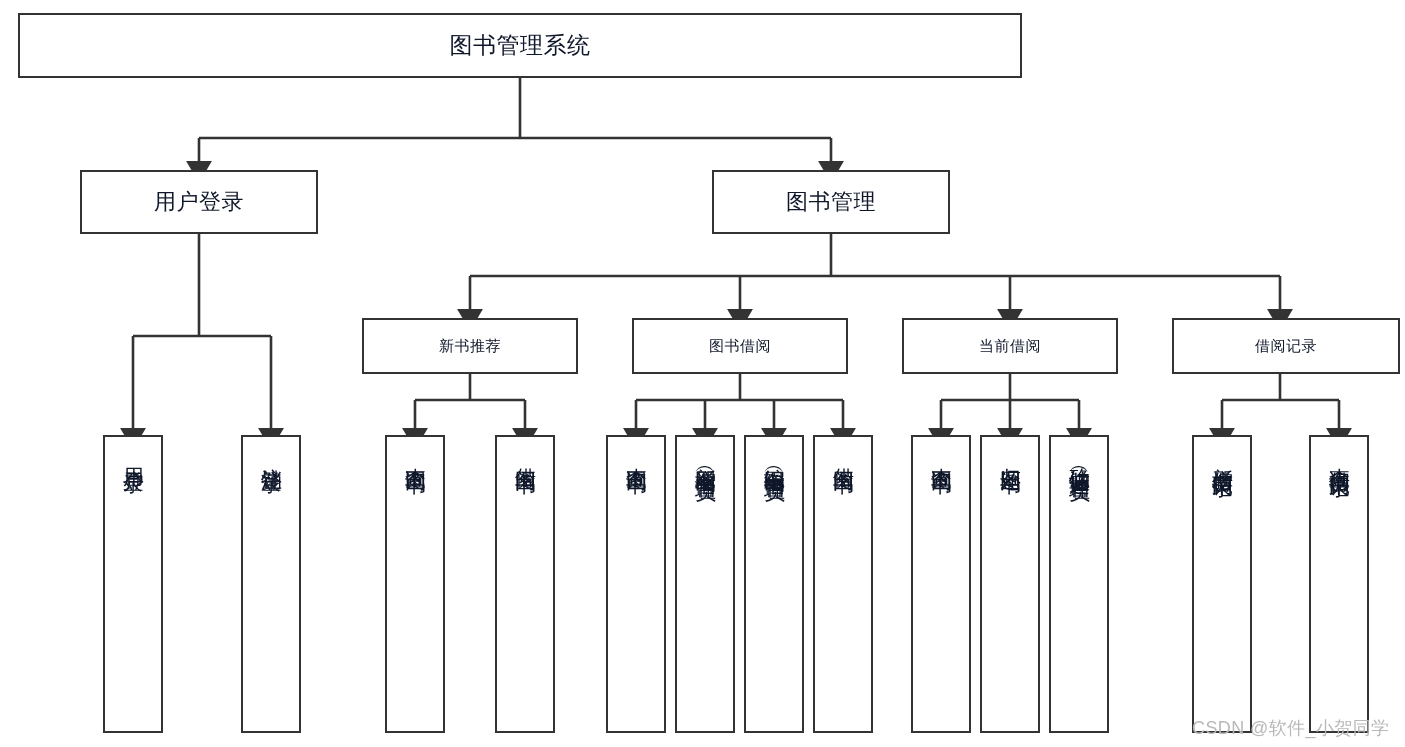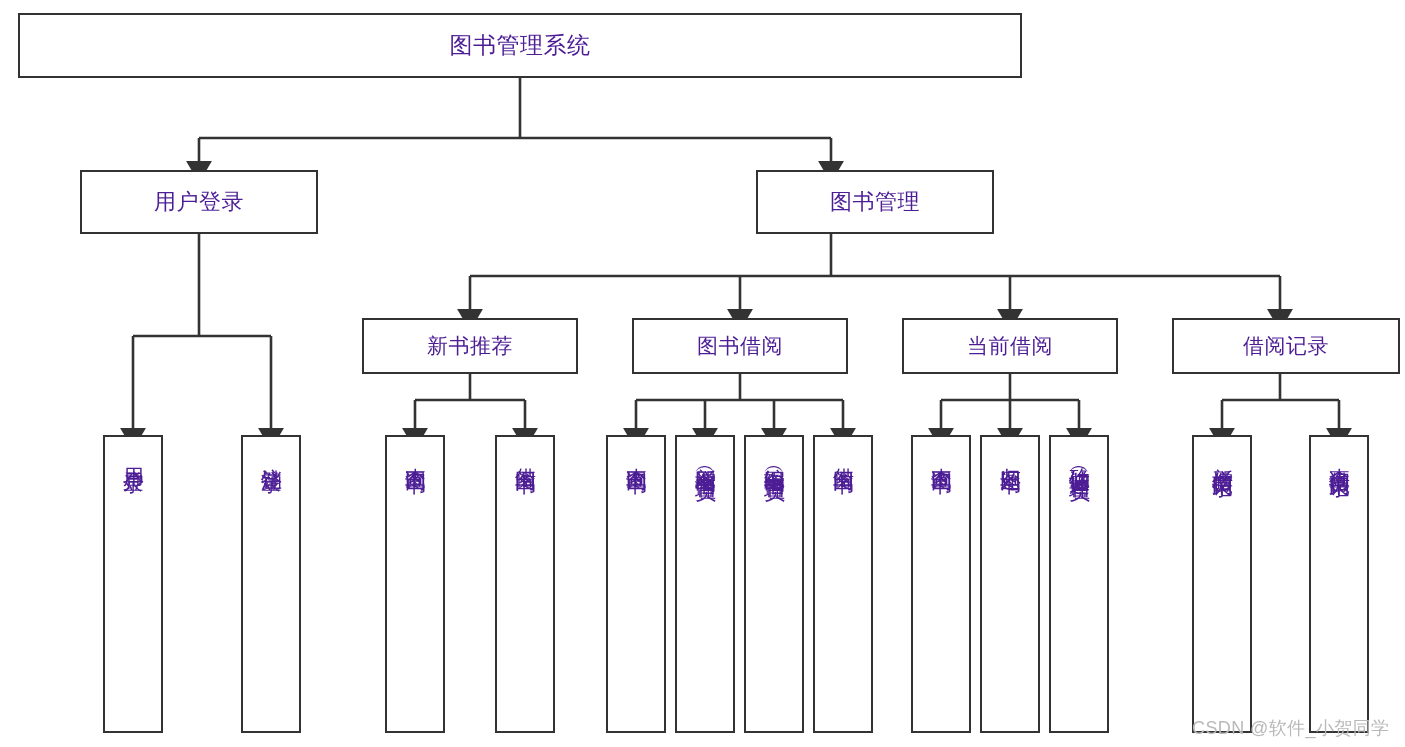--- a/index.html
+++ b/index.html
@@ -38,7 +38,7 @@
     z-index: 2;
   }
   .node-label {
-    color: #4c1d95;
+    color: #0f172a;
     line-height: 1.18;
     text-align: left;
     white-space: nowrap;

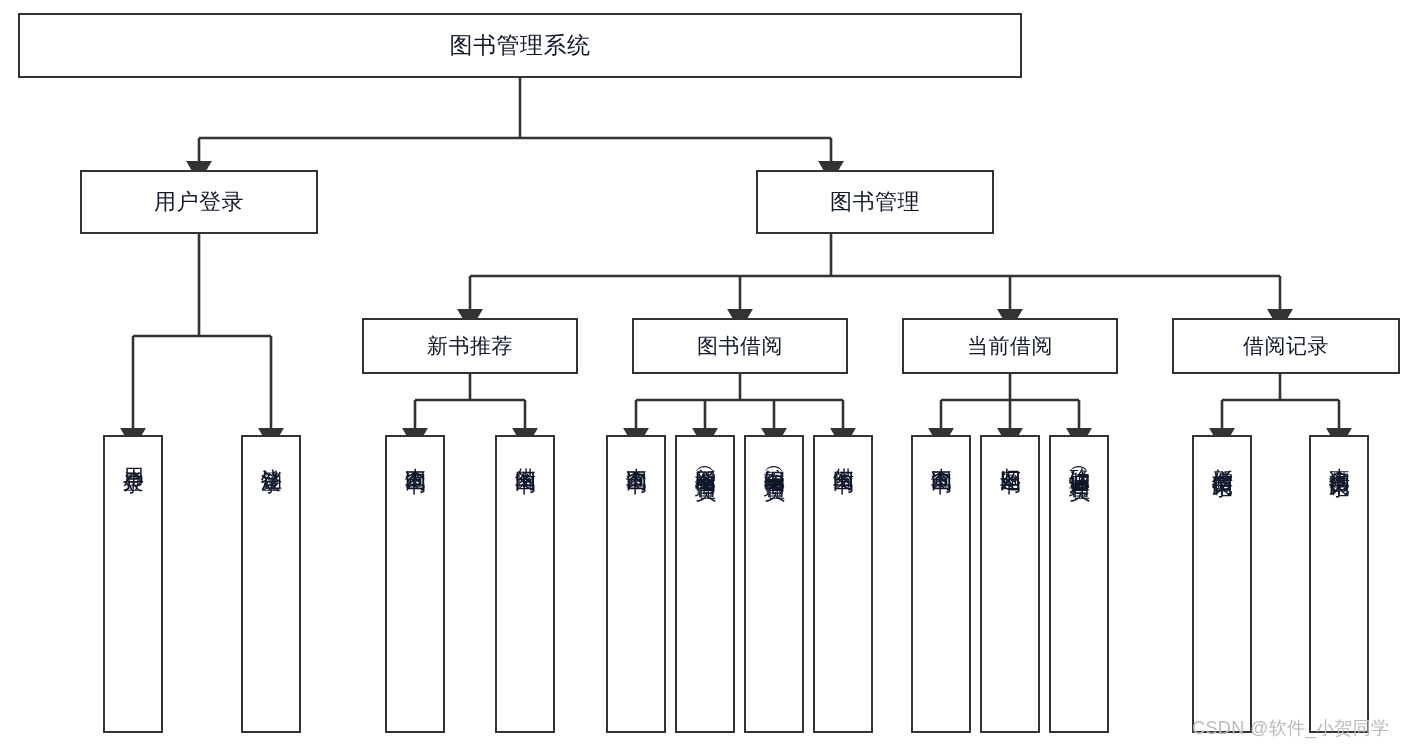--- a/index.html
+++ b/index.html
@@ -131,7 +131,7 @@
   <div class="node node-l1" style="left:80px; top:170px; width:238px; height:64px;">
     <span class="node-label">用户登录</span>
   </div>
-  <div class="node node-l1" style="left:712px; top:170px; width:238px; height:64px;margin-left:44px;">
+  <div class="node node-l1" style="left:712px; top:170px; width:238px; height:64px;">
     <span class="node-label">图书管理</span>
   </div>
 

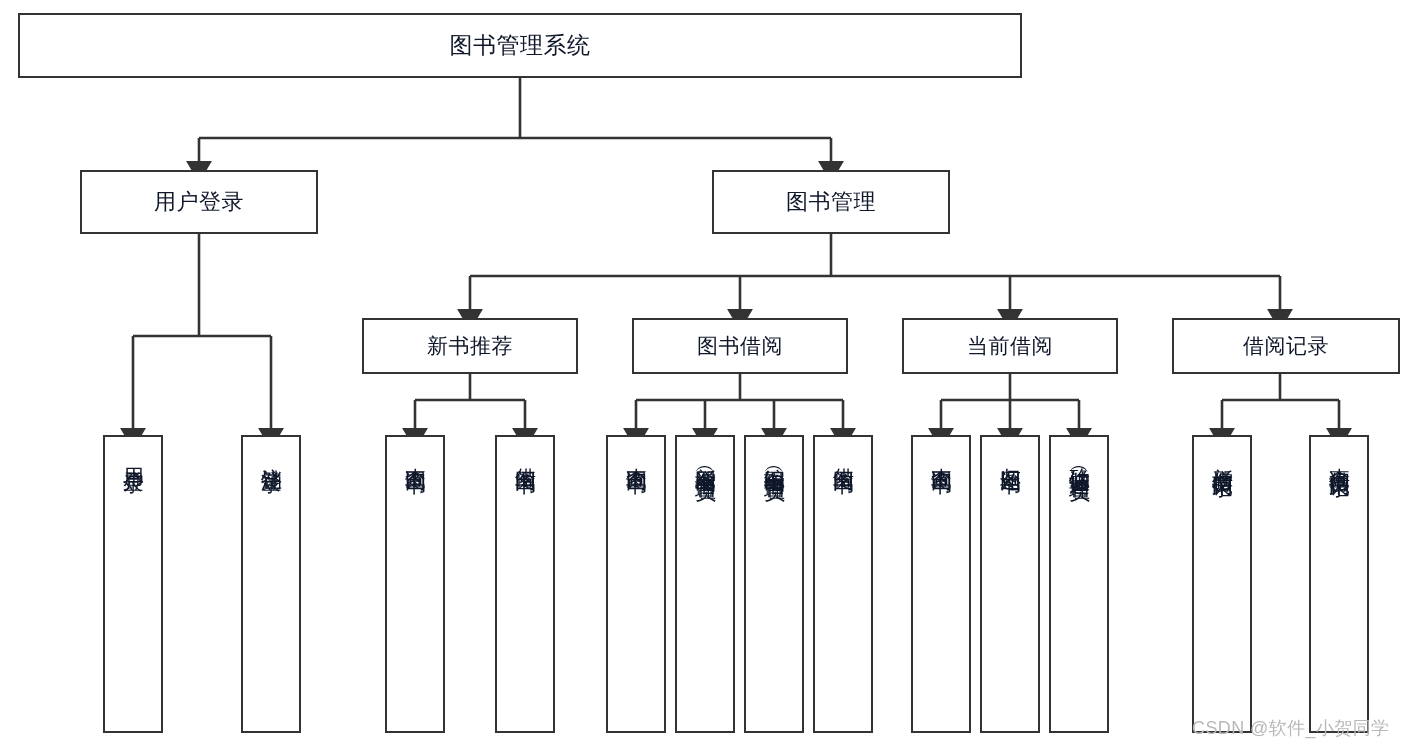--- a/index.html
+++ b/index.html
@@ -46,7 +46,7 @@
   }
   .node-root .node-label { font-size: 23px; }
   .node-l1 .node-label   { font-size: 22px; }
-  .node-l2 .node-label   { font-size: 21px; }
+  .node-l2 .node-label   { font-size: 15px; }
   .node-leaf {
     align-items: flex-start;
     padding-top: 14px;

